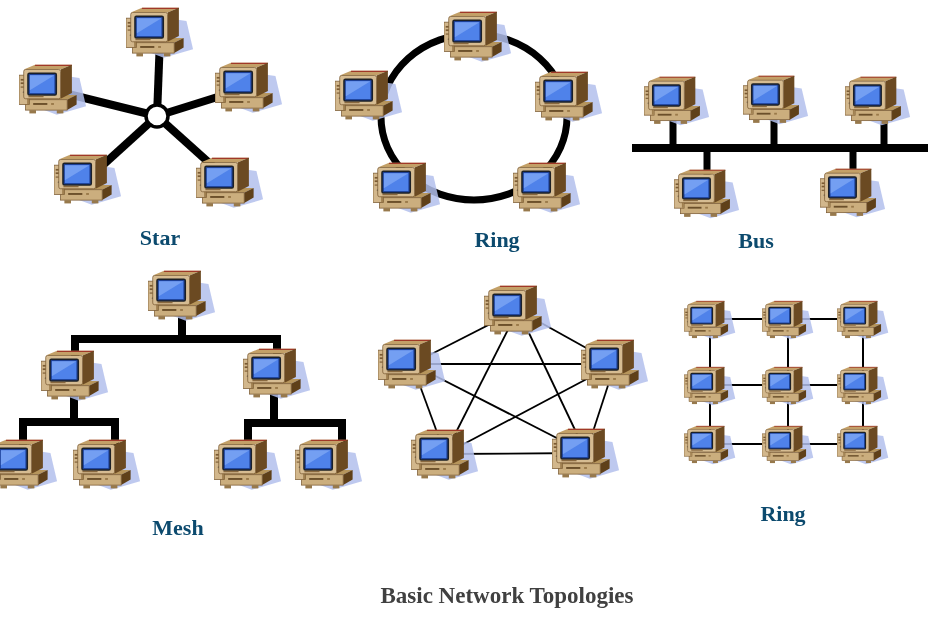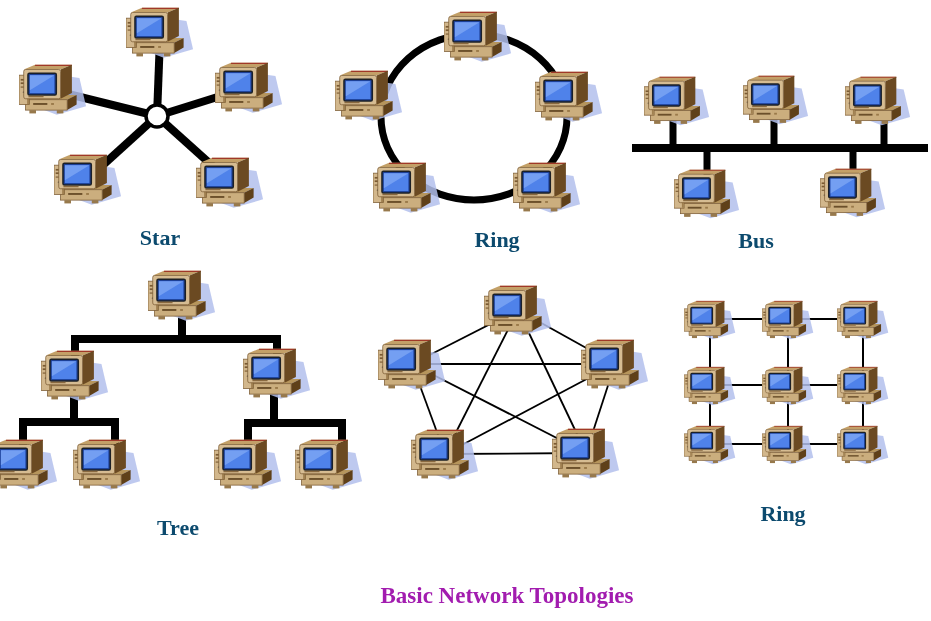--- a/index.html
+++ b/index.html
@@ -245,7 +245,7 @@
         <use href="#pc"></use>
       </svg>
     </div>
-    <div class="topo-label" style="left: 178px; top: 528px;">Tree</div>
+    <div class="topo-label" style="left: 178px; top: 528px;">Mesh</div>
     <div class="pc-icon" style="left: 484px; top: 282.139px; width: 68px; height: 55.7222px;">
       <svg viewBox="0 0 72 59" width="100%" height="100%" aria-hidden="true">
         <use href="#pc"></use>

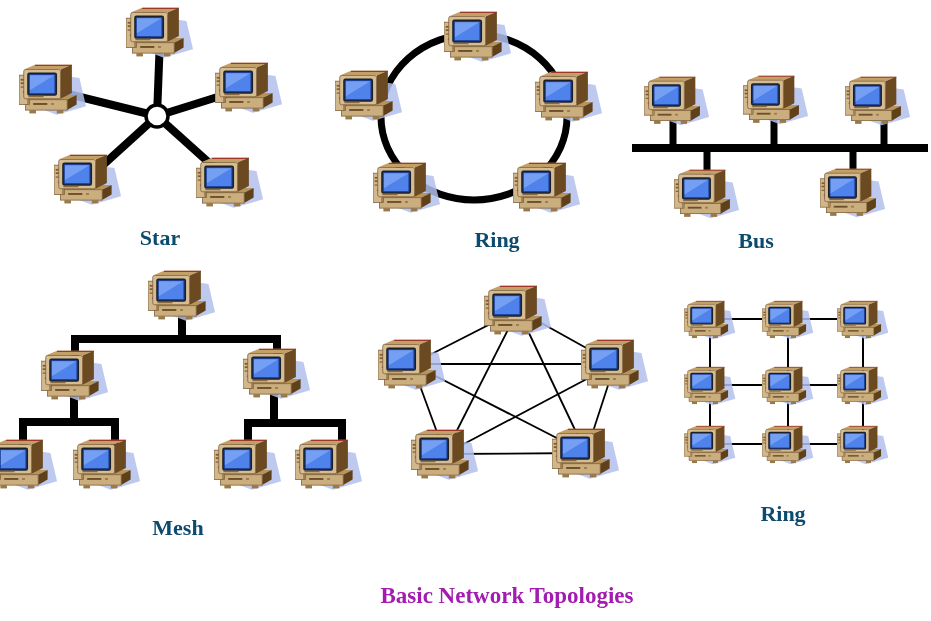--- a/index.html
+++ b/index.html
@@ -29,7 +29,7 @@
     transform: translate(-50%, -50%);
     font-weight: 700;
     font-size: 23px;
-    color: #a21caf;
+    color: #404040;
     white-space: nowrap;
   }
 </style>

